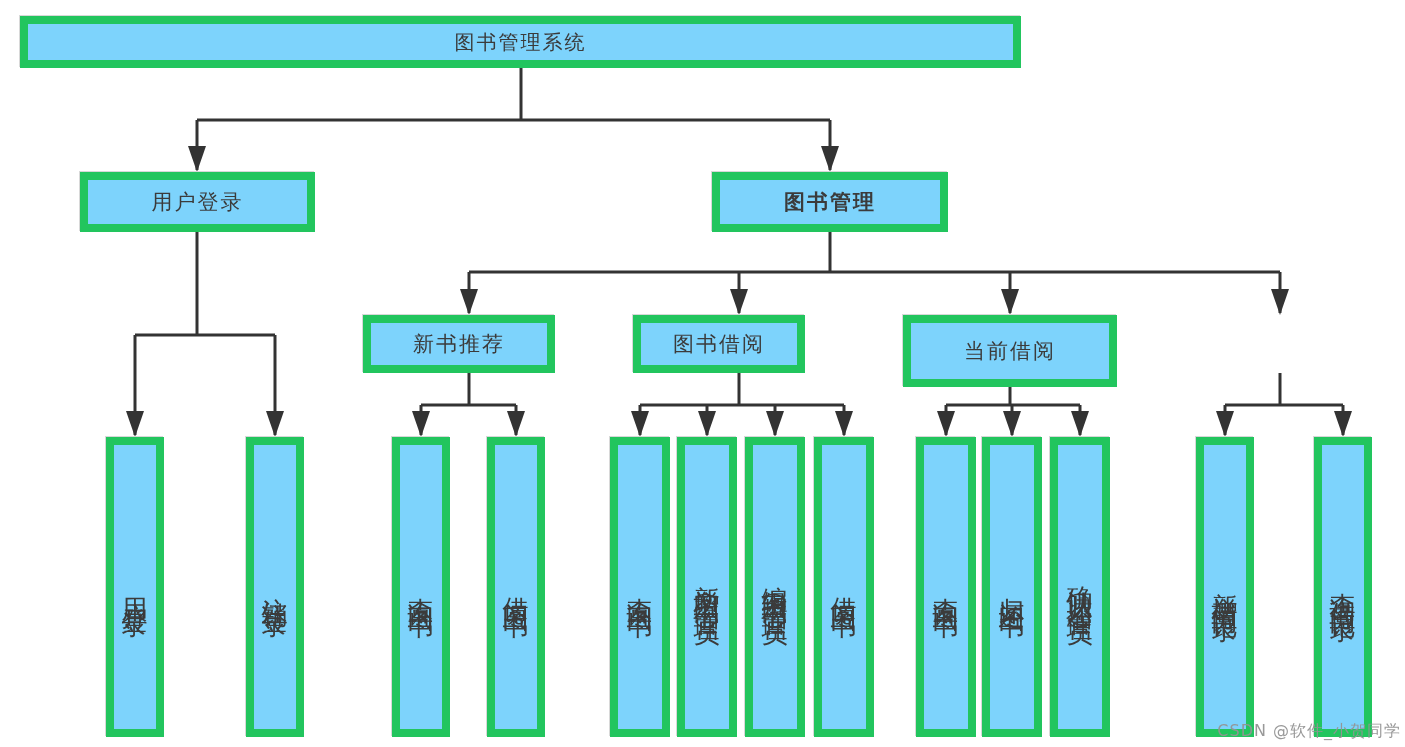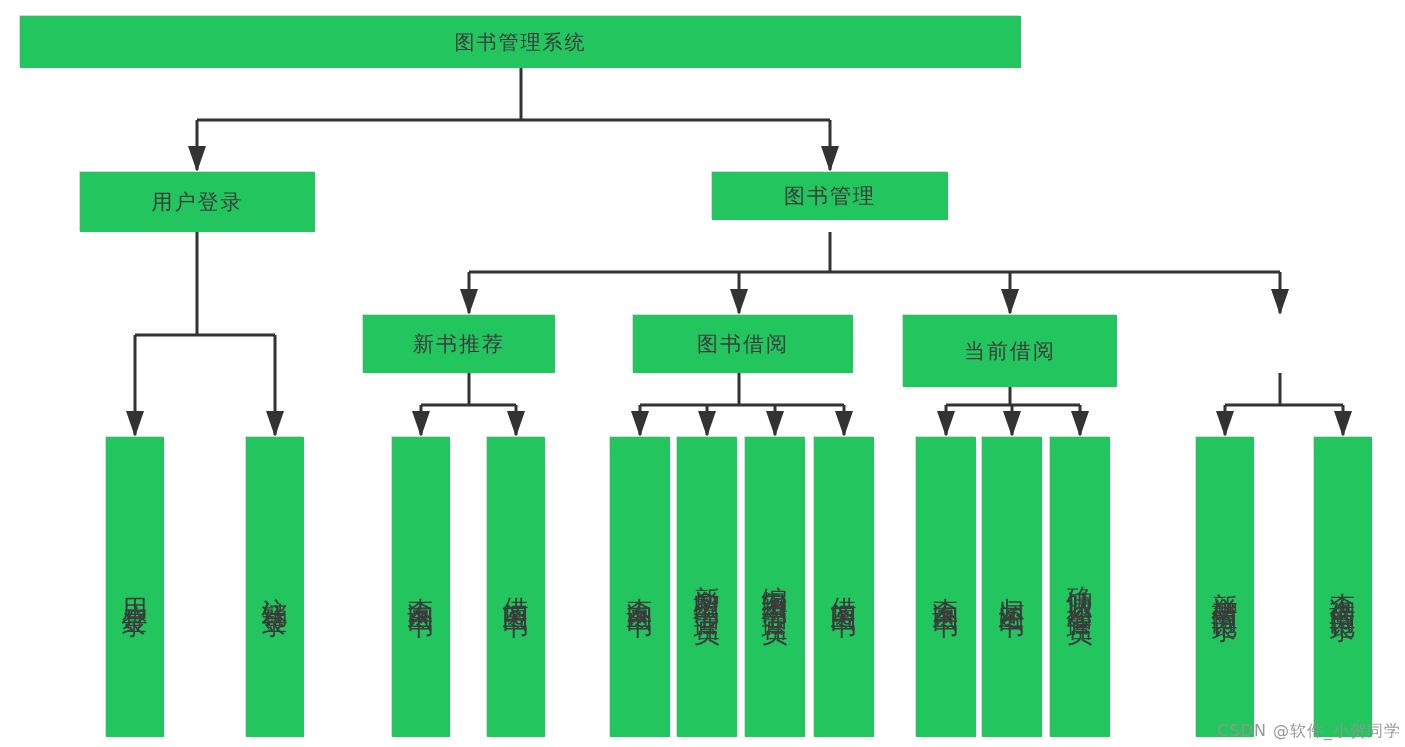--- a/index.html
+++ b/index.html
@@ -11,7 +11,7 @@
   .lines { position:absolute; left:0; top:0; width:1405px; height:747px; }
   .node {
     position:absolute; box-sizing:border-box;
-    border:2px solid #22c55e; background:#22c55e;
+    border:8px solid #22c55e; background:#7dd3fc;
     display:flex; align-items:center; justify-content:center;
     color:#3b3b3b; letter-spacing:2px;
     box-shadow:-1px -1px 0 #d8d8d8;

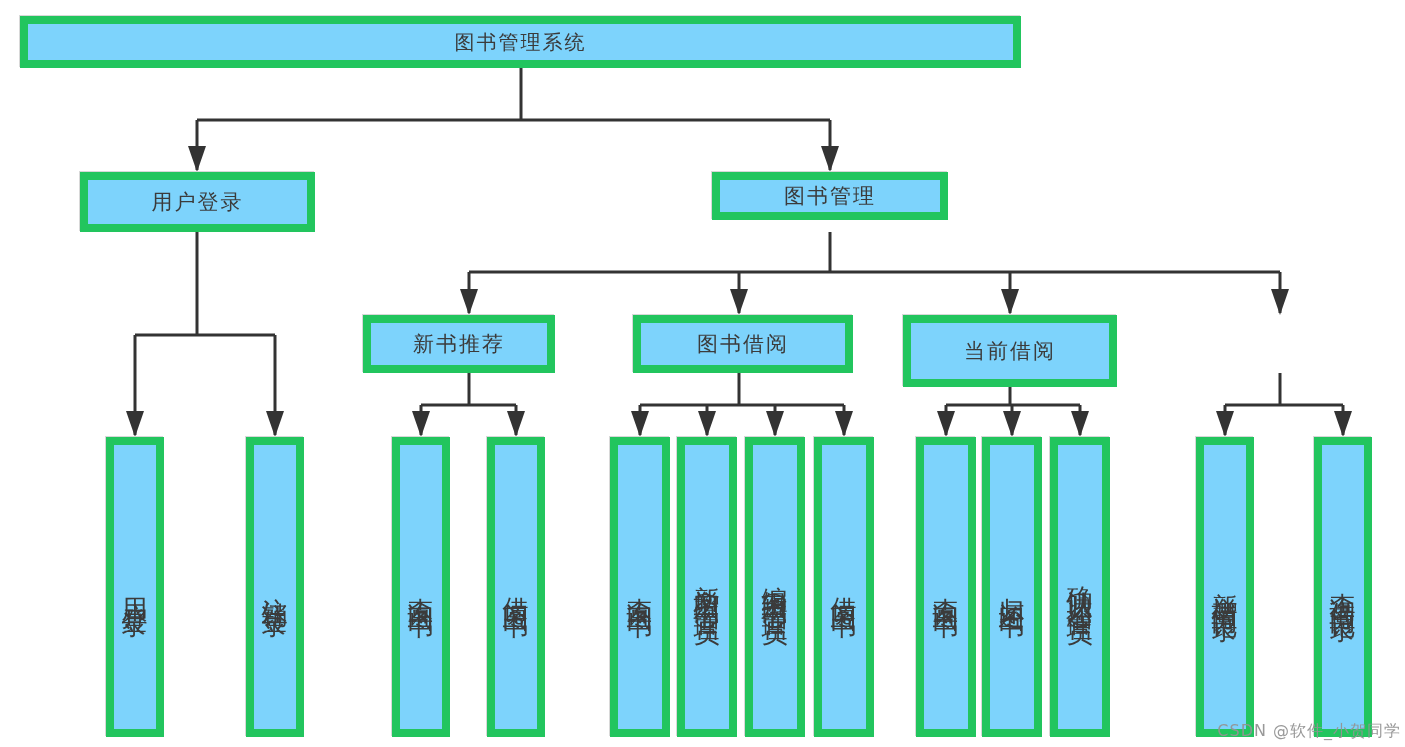--- a/index.html
+++ b/index.html
@@ -106,7 +106,7 @@
   <div class="node root" style="left:20px; top:16px; width:1001px; height:52px;">图书管理系统</div>
 
   <div class="node hnode" style="left:80px; top:172px; width:235px; height:60px;">用户登录</div>
-  <div class="node hnode" style="left:712px; top:172px; width:236px; height:48px;">图书管理</div>
+  <div class="node hnode" style="left:712px; top:172px; width:236px; height:60px;font-weight:bold;">图书管理</div>
 
   <div class="node hnode" style="left:363px; top:315px; width:192px; height:58px;">新书推荐</div>
   <div class="node hnode" style="left:633px; top:315px; width:220px; height:58px;">图书借阅</div>

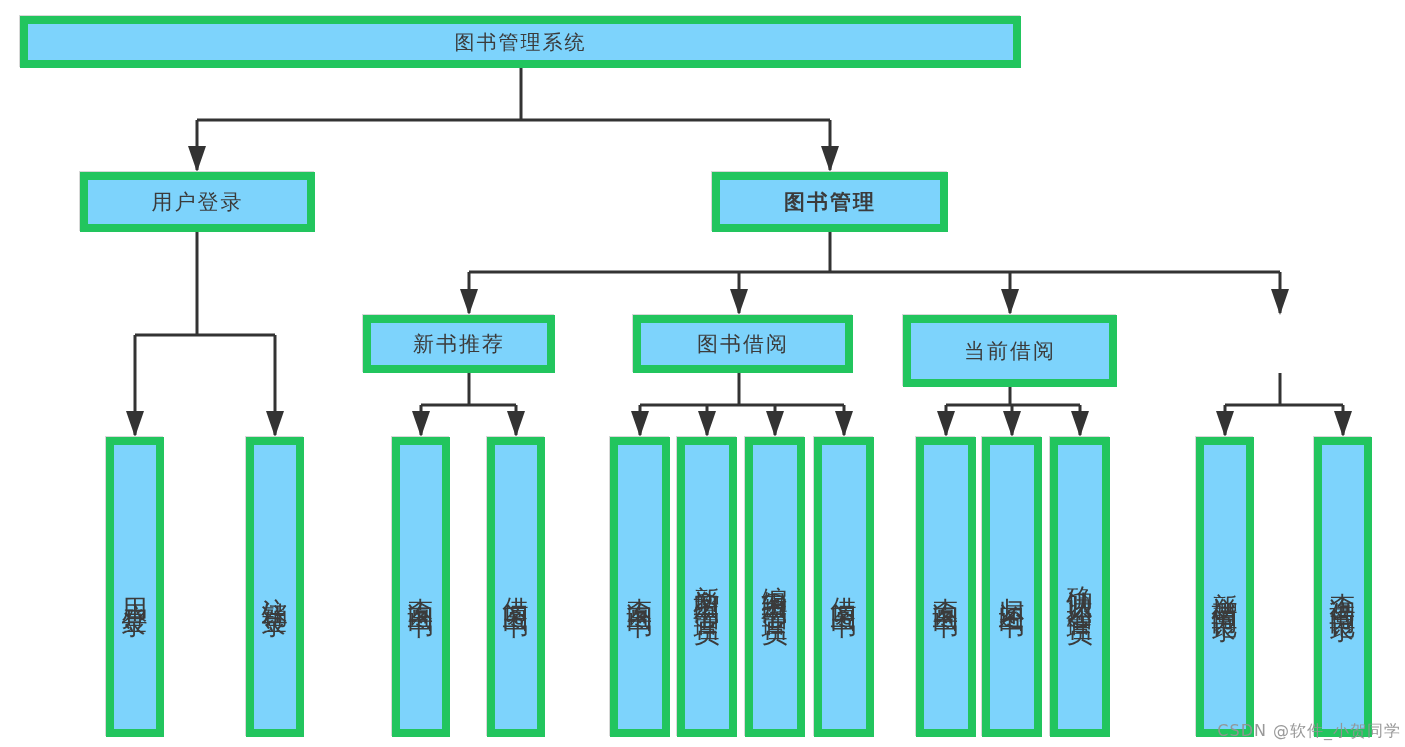--- a/index.html
+++ b/index.html
@@ -109,7 +109,7 @@
   <div class="node hnode" style="left:712px; top:172px; width:236px; height:60px;font-weight:bold;">图书管理</div>
 
   <div class="node hnode" style="left:363px; top:315px; width:192px; height:58px;">新书推荐</div>
-  <div class="node hnode" style="left:633px; top:315px; width:220px; height:58px;">图书借阅</div>
+  <div class="node hnode" style="left:633px; top:315px; width:172px; height:58px;">图书借阅</div>
   <div class="node hnode" style="left:903px; top:315px; width:214px; height:72px;font-family:Liberation Mono, monospace;">当前借阅</div>
 
   <div class="node leaf" style="left:106px; top:437px; width:58px; height:300px;">用户登录</div>

